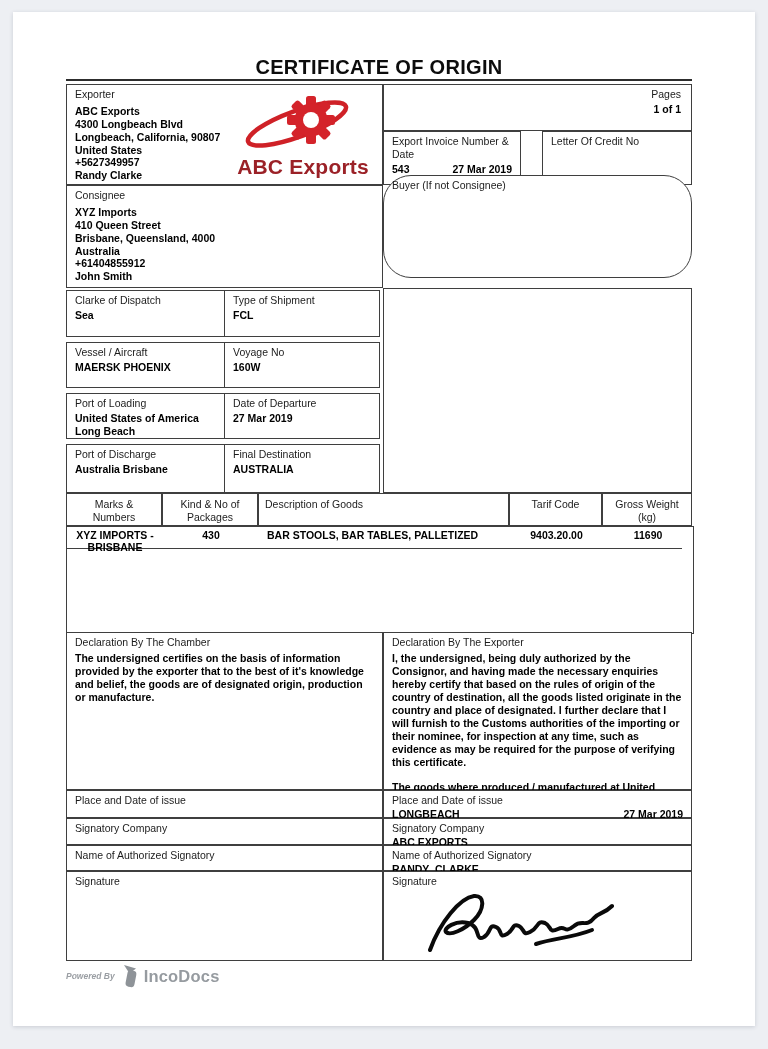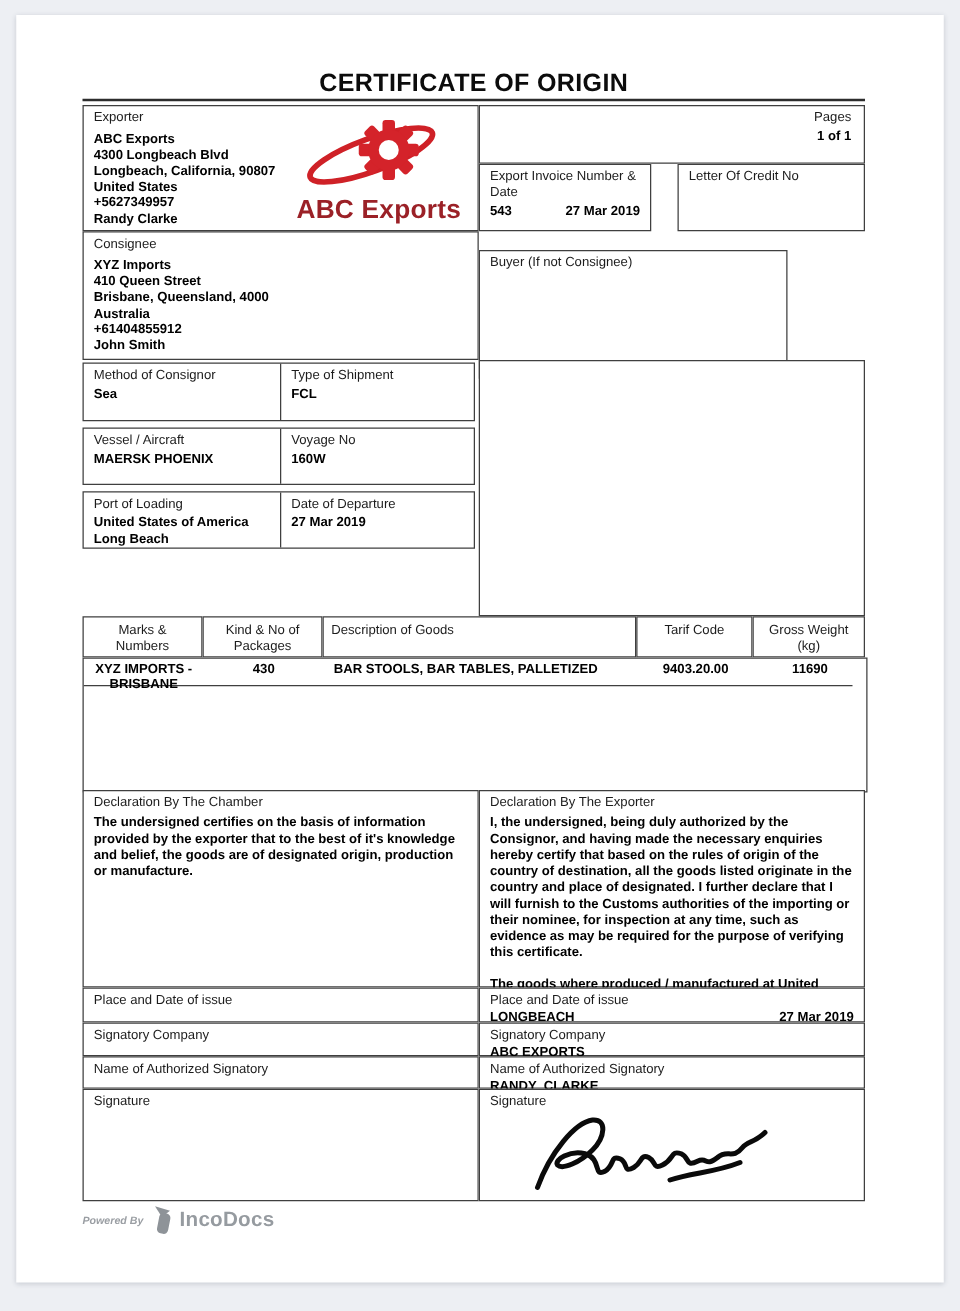--- a/index.html
+++ b/index.html
@@ -119,7 +119,7 @@
 John Smith</div>
   </div>
 
-  <div class="box" style="left:370px;top:188px;width:247px;height:103px;">
+  <div class="box" style="left:370px;top:163px;width:309px;height:103px;border-radius:28px;">
     <div class="lbl">Buyer (If not Consignee)</div>
     <div class="val"></div>
   </div>

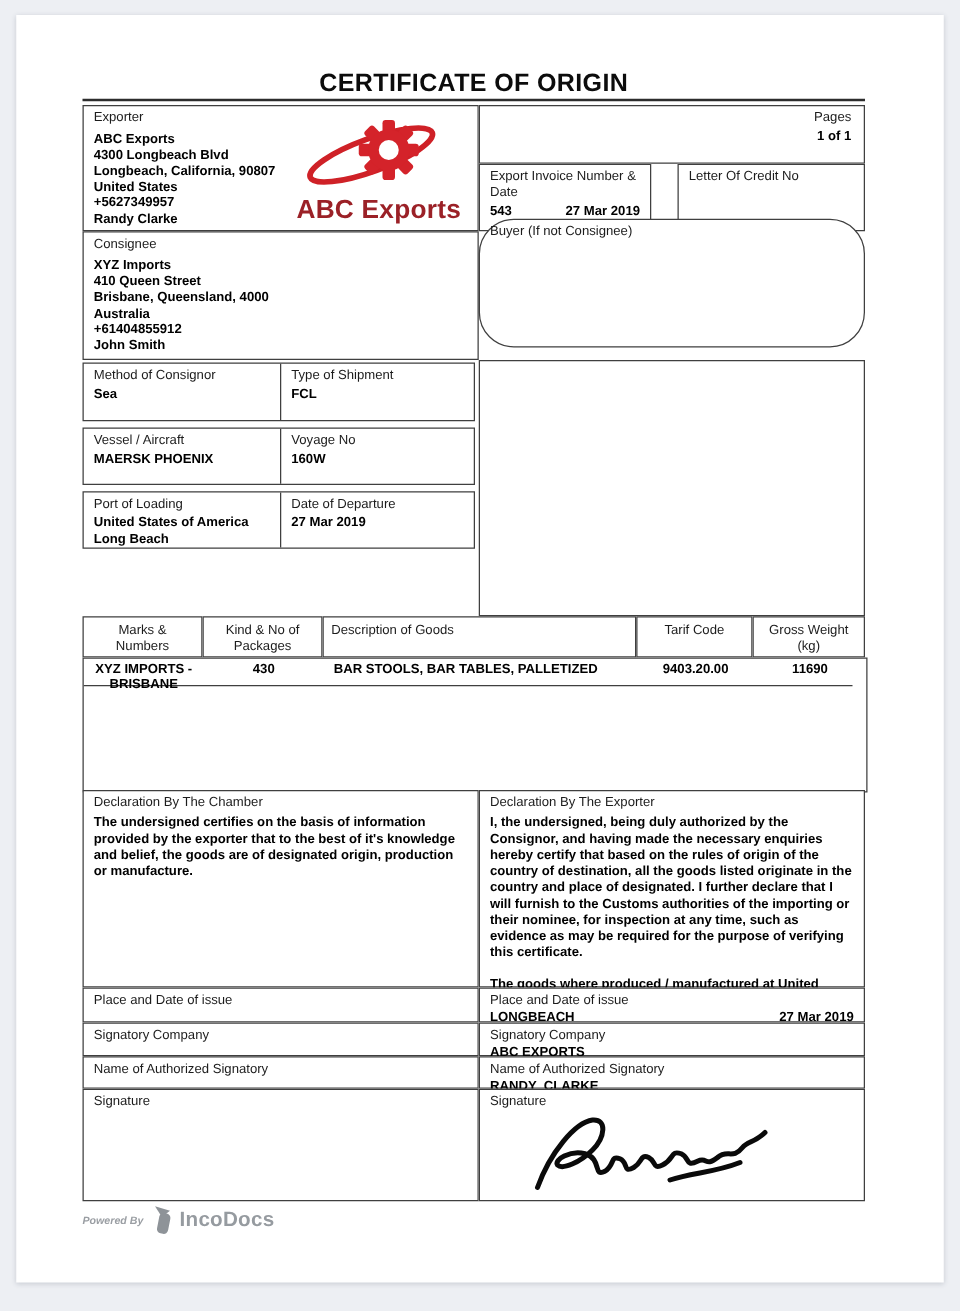--- a/index.html
+++ b/index.html
@@ -128,7 +128,7 @@
 
   <div class="drow" style="top:278px;height:47px;">
     <div class="dcell first">
-      <div class="lbl">Method of Consignor</div>
+      <div class="lbl">Clarke of Dispatch</div>
       <div class="val">Sea</div>
     </div>
     <div class="dcell second">

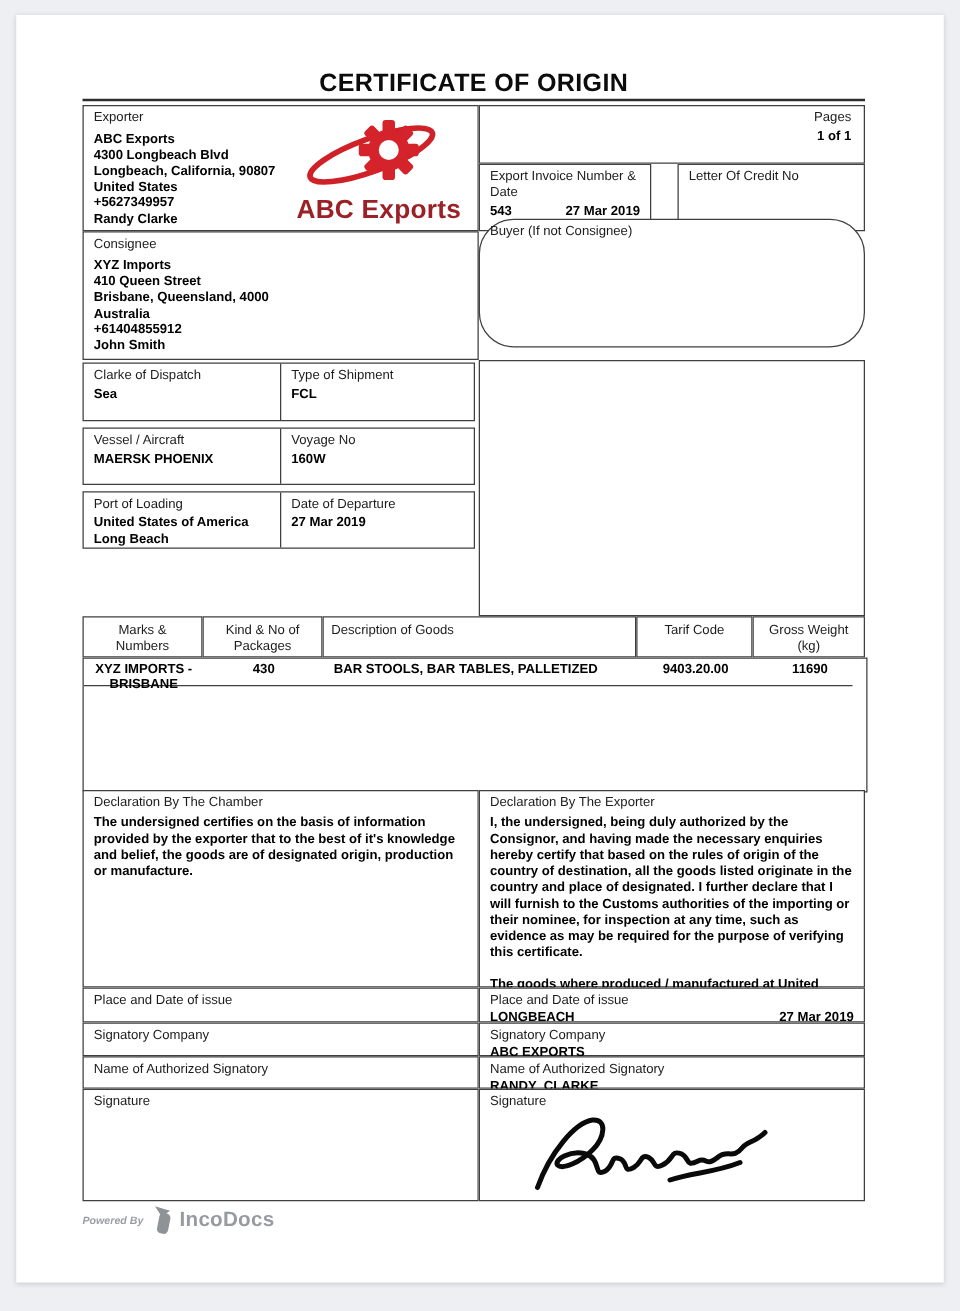--- a/index.html
+++ b/index.html
@@ -159,6 +159,16 @@
     </div>
   </div>
 
+  <div class="drow" style="top:432px;height:49px;">
+    <div class="dcell first">
+      <div class="lbl">Port of Discharge</div>
+      <div class="val">Australia Brisbane</div>
+    </div>
+    <div class="dcell second">
+      <div class="lbl">Final Destination</div>
+      <div class="val">AUSTRALIA</div>
+    </div>
+  </div>
 
   <div class="hcell" style="left:53px;width:96px;">Marks &amp; Numbers</div>
   <div class="hcell" style="left:149px;width:96px;white-space:pre-line;">Kind &amp; No of

